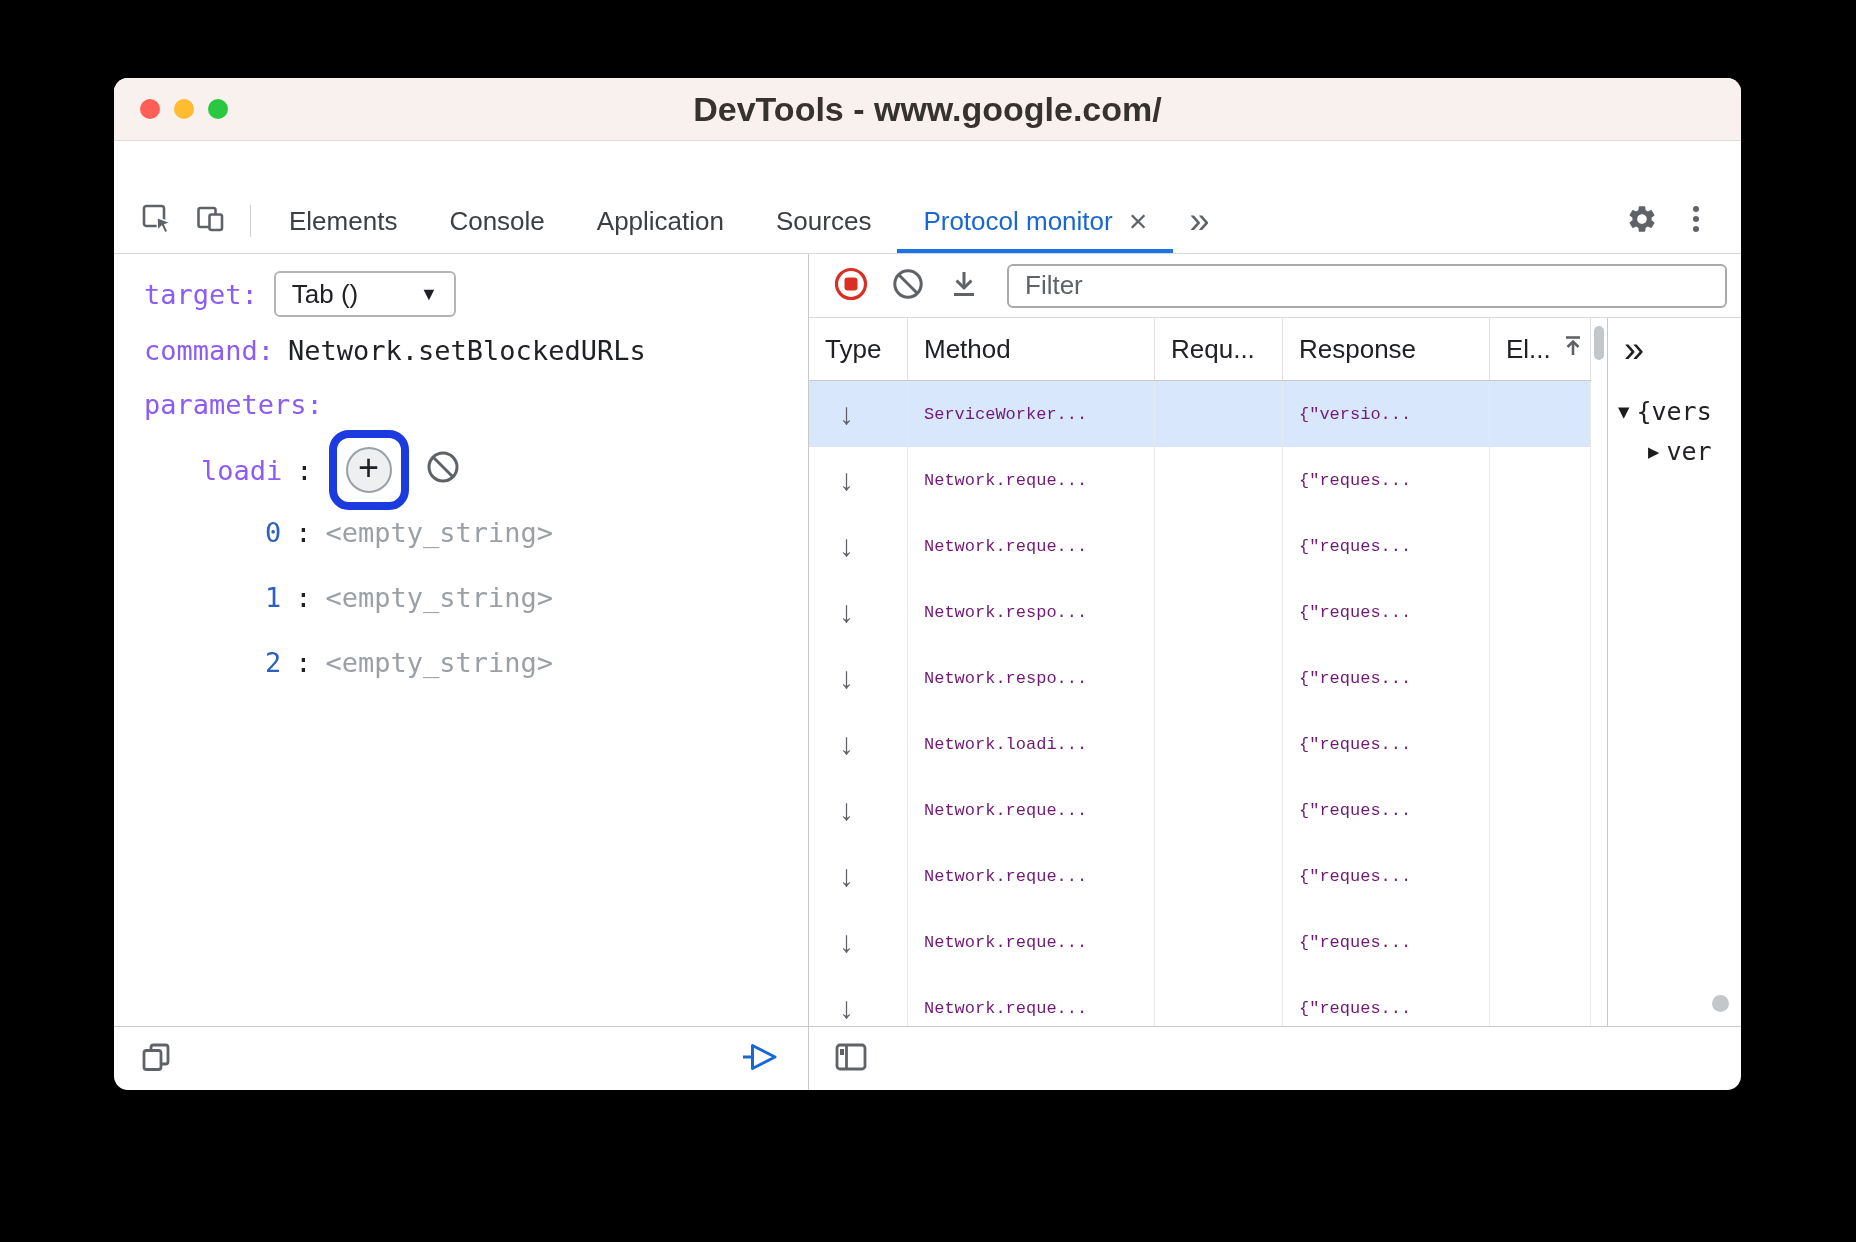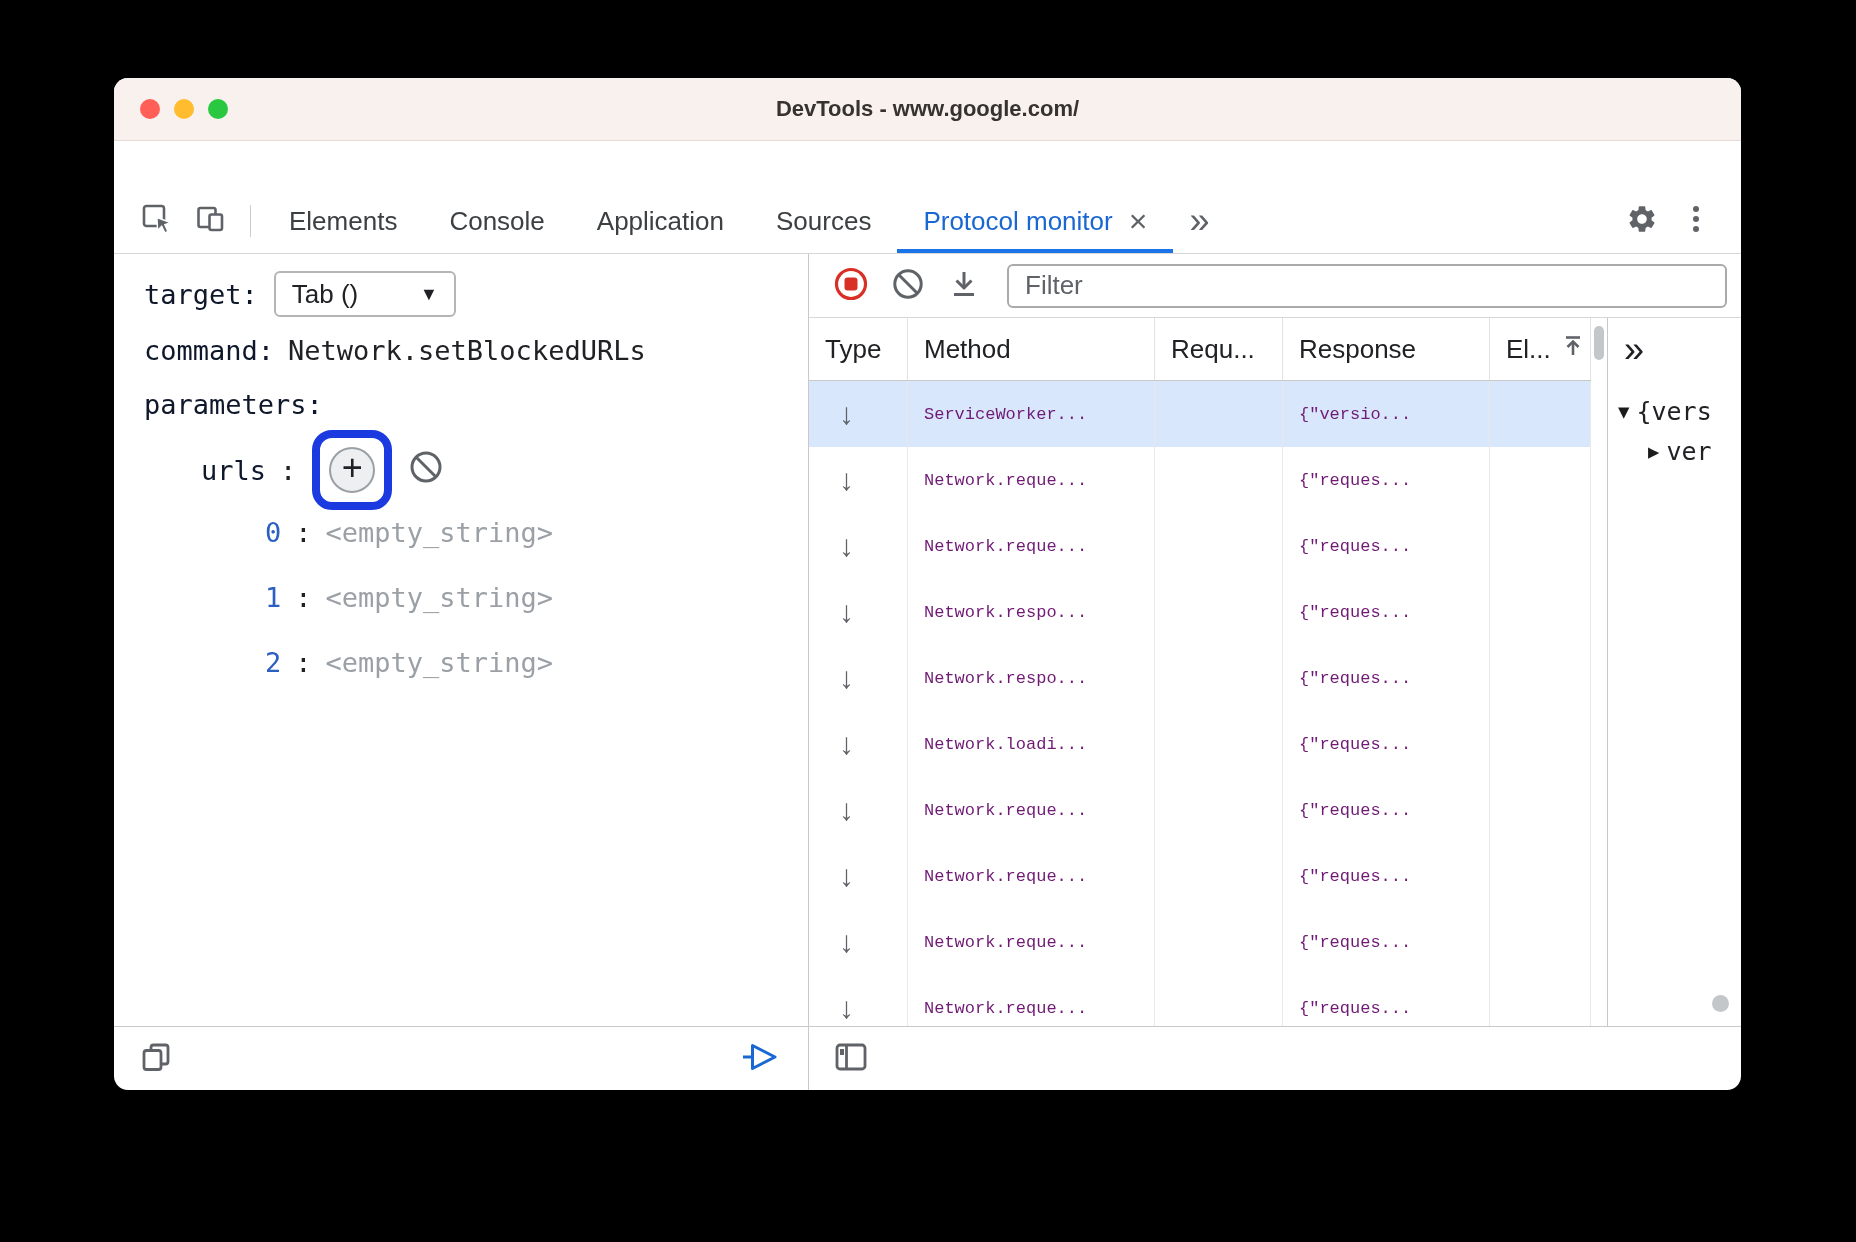--- a/index.html
+++ b/index.html
@@ -22,7 +22,7 @@
   .light.red { background: #ff5f57; }
   .light.yellow { background: #febc2e; }
   .light.green { background: #2ac840; }
-  .win-title { font-size: 22px; font-weight: 700; color: #363230; }
+  .win-title { font-size: 34px; font-weight: 700; color: #363230; }
 
   
   .tabbar { height: 65px; min-height: 65px; border-bottom: 1px solid #d8d8d8;

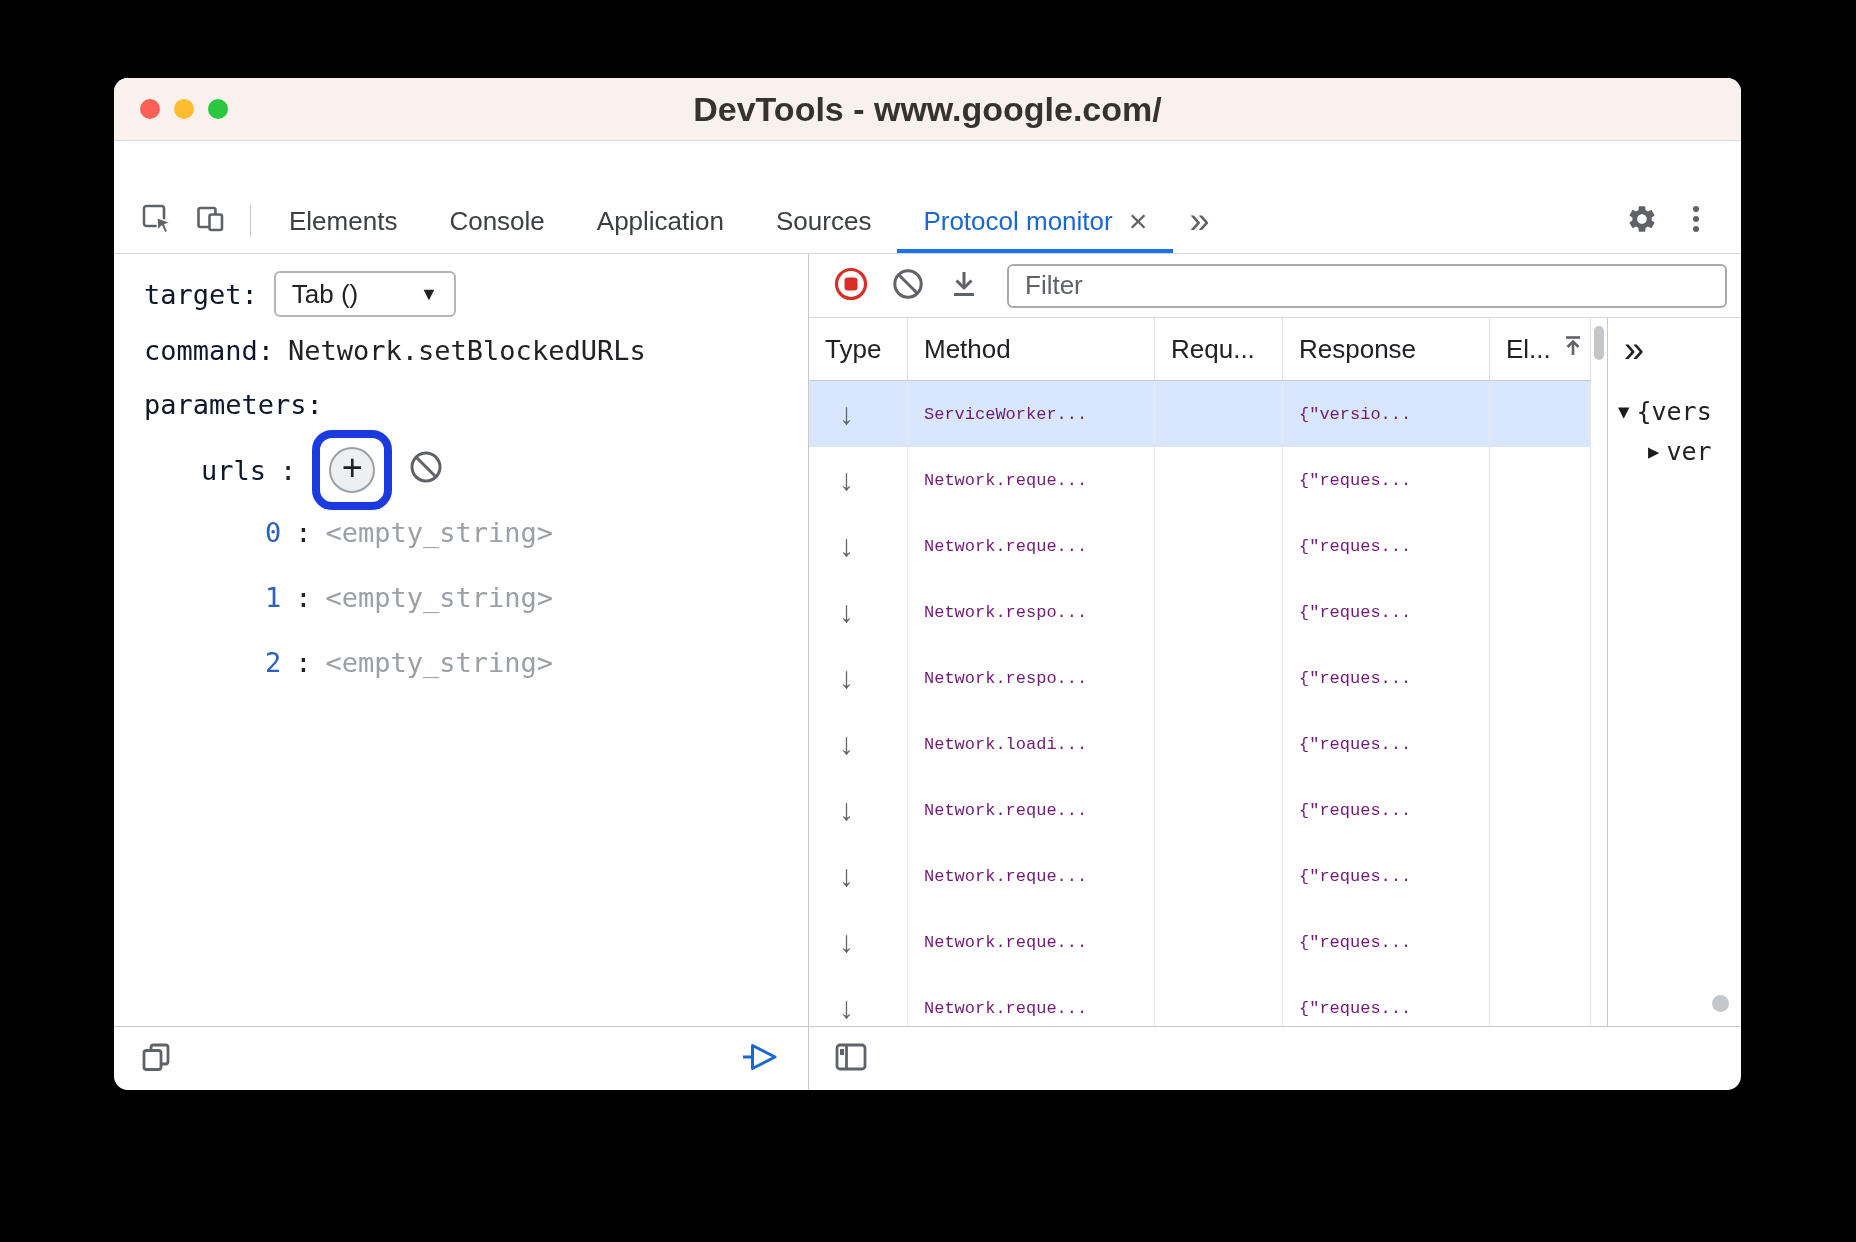--- a/index.html
+++ b/index.html
@@ -42,7 +42,7 @@
   .editor { width: 695px; min-width: 695px; border-right: 1px solid #c9c9c9; display: flex; flex-direction: column; }
   .editor-body { flex: 1; padding: 16px 16px 0 30px; font-family: "DejaVu Sans Mono", monospace; font-size: 27px; color: #202124; overflow: hidden; }
   .e-row { display: flex; align-items: center; }
-  .key { color: #0f172a; }
+  .key { color: #8b5cf6; }
   .r-target { height: 48px; }
   .dropdown { margin-left: 16px; height: 46px; min-width: 182px; border: 2px solid #b5b5b5; border-radius: 6px;
     display: inline-flex; align-items: center; justify-content: space-between; padding: 0 16px;

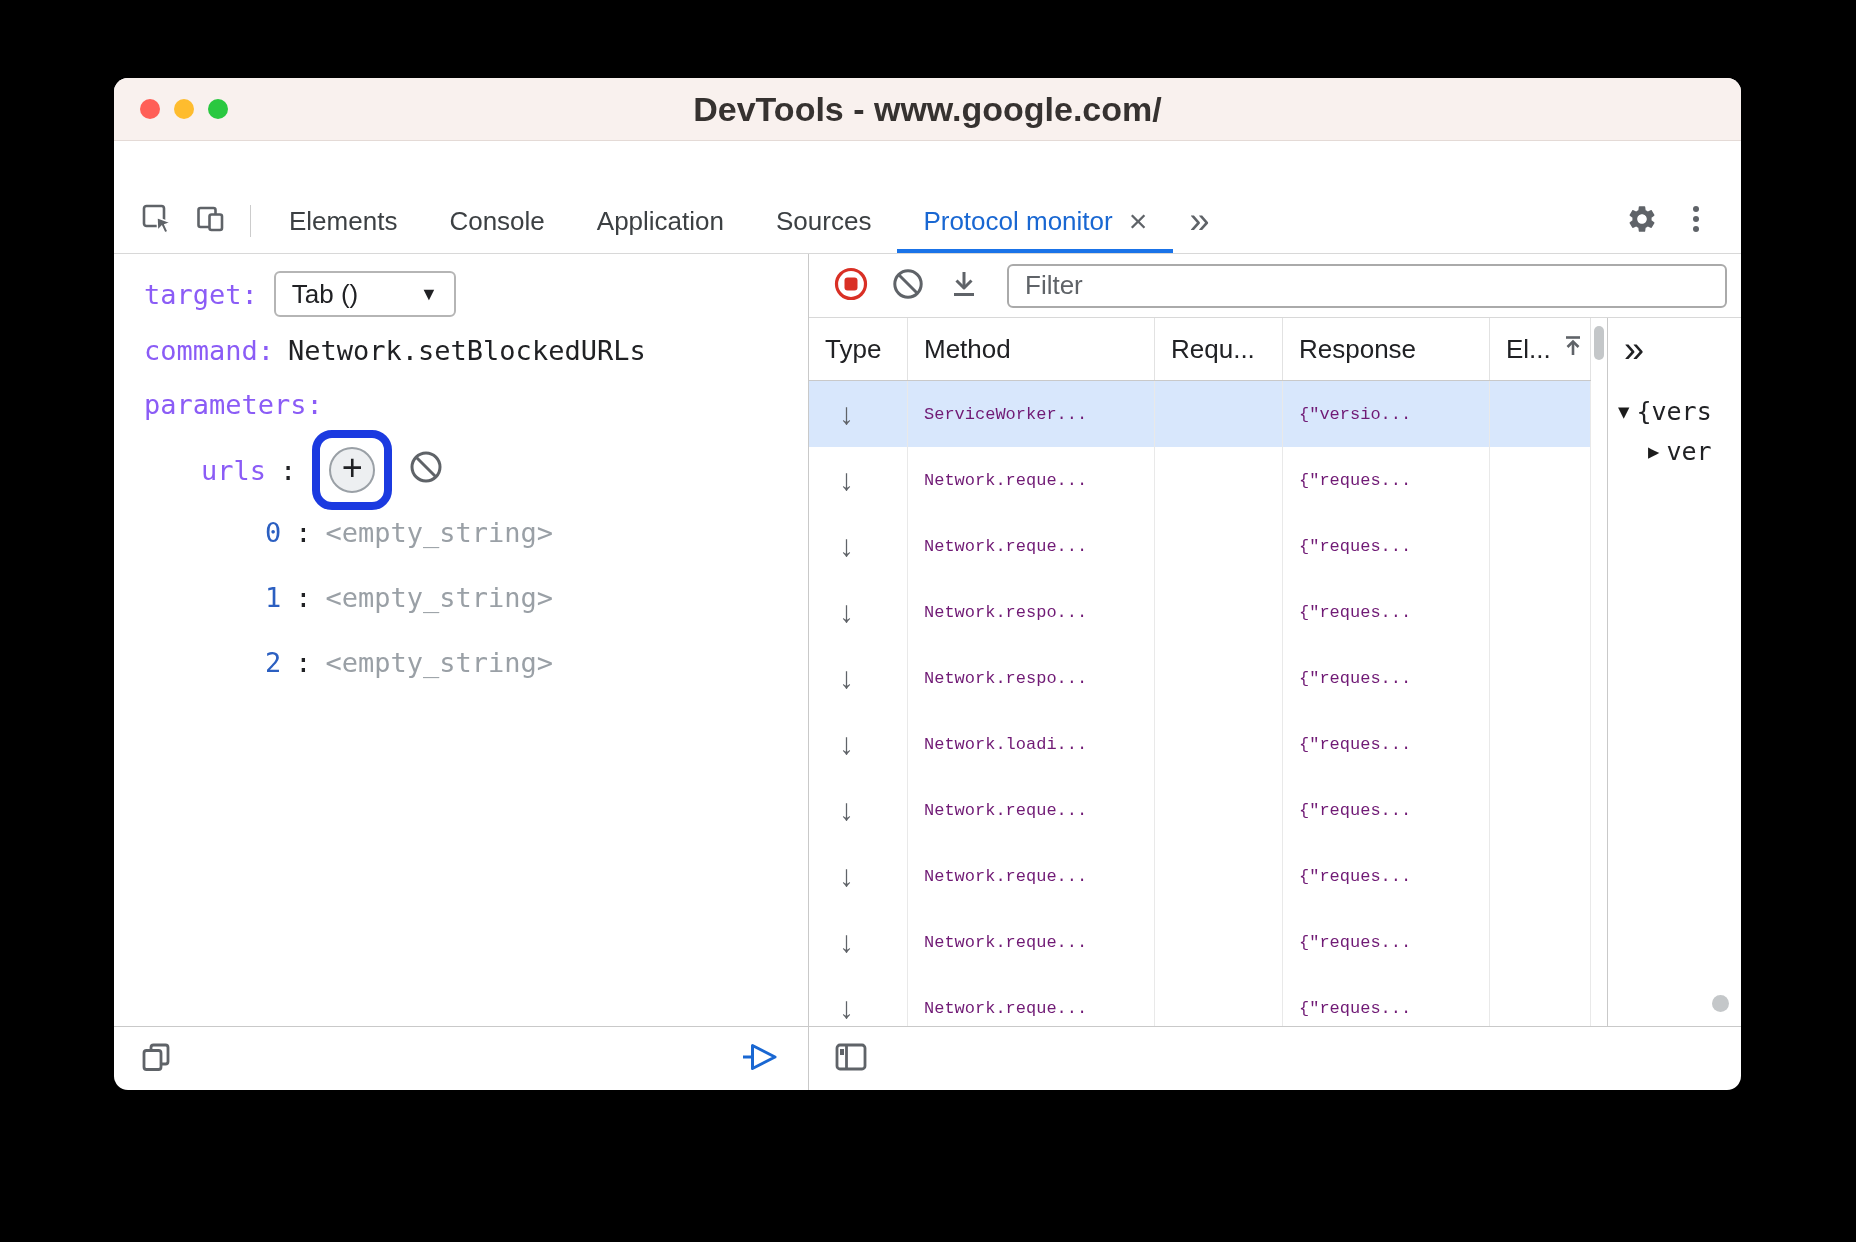--- a/index.html
+++ b/index.html
@@ -194,7 +194,7 @@
           </div>
 
           <div class="e-row r-urls">
-            <span class="key">urls</span>
+            <span class="key">loadi</span>
             <span class="urls-colon">:</span>
             <span class="plus-annotation">
               <span class="plus-btn">

